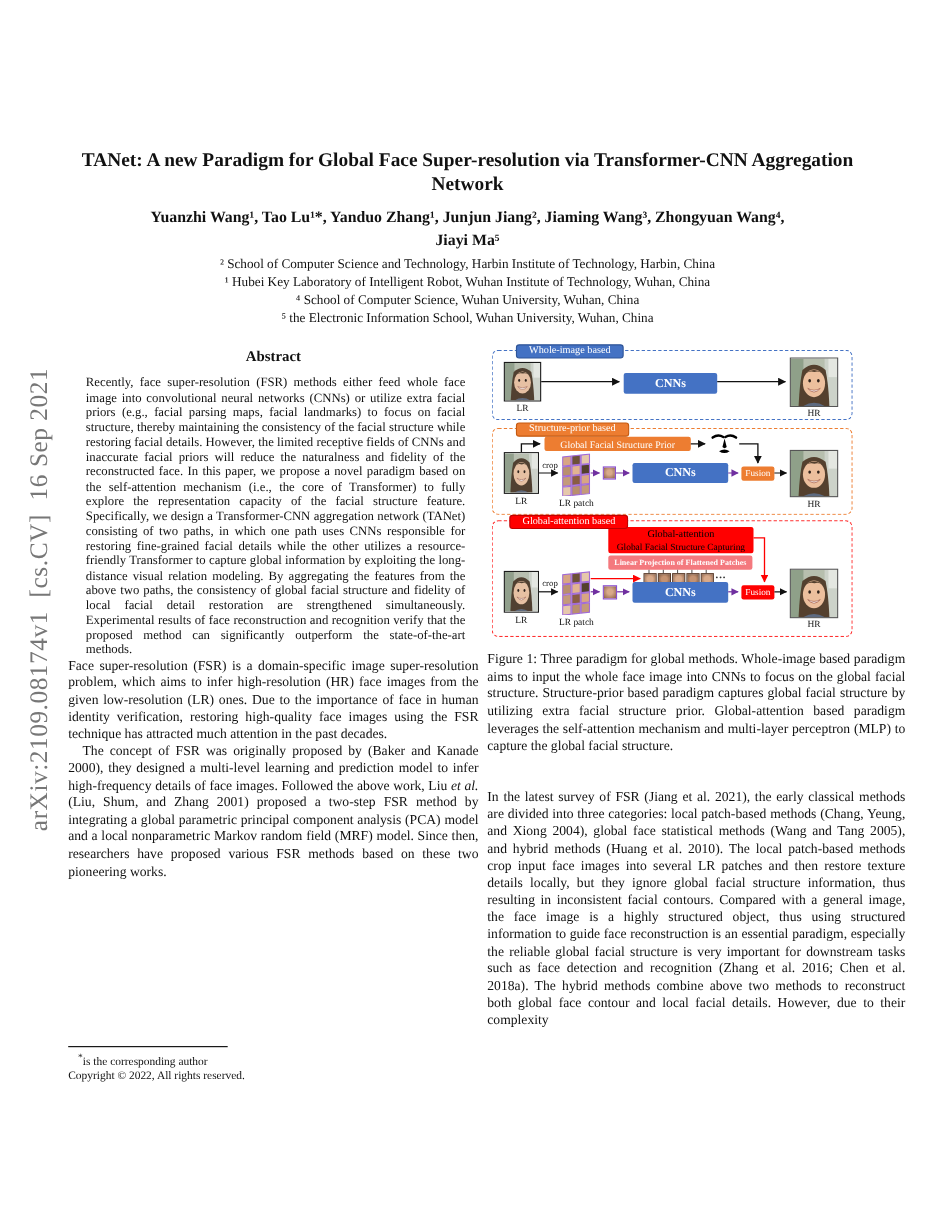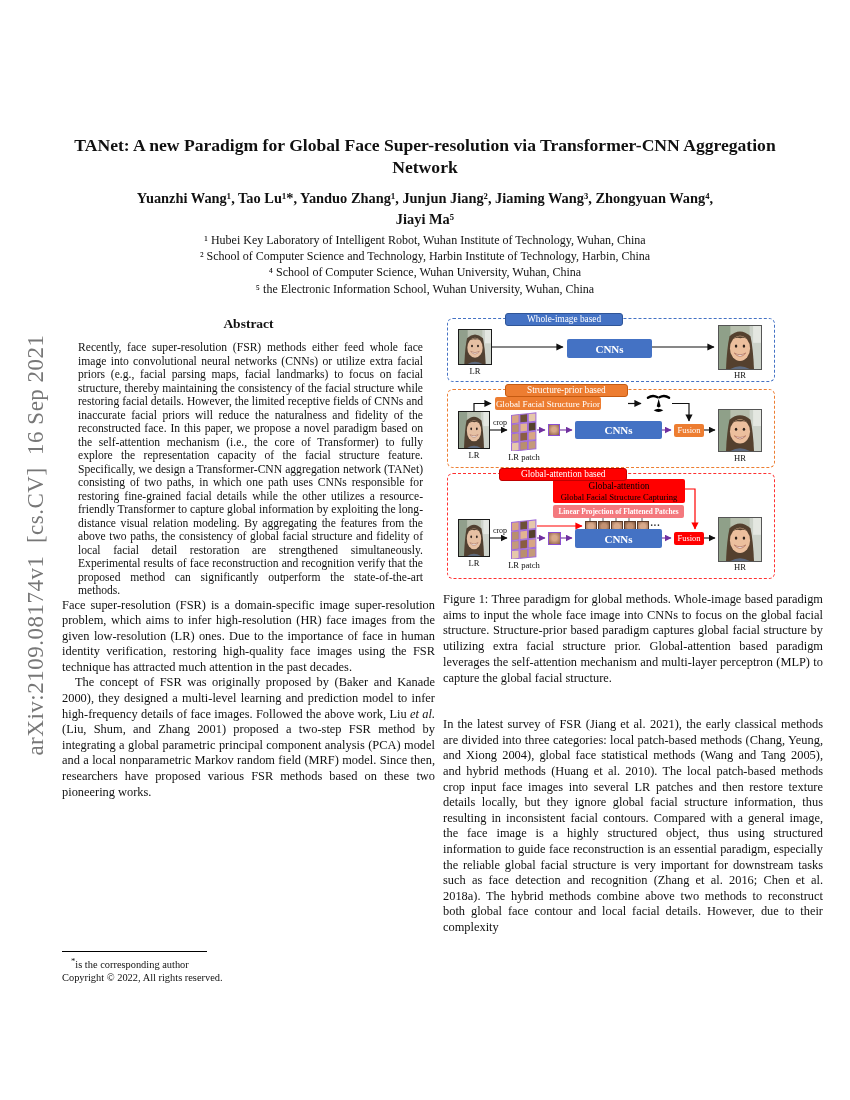--- a/index.html
+++ b/index.html
@@ -122,8 +122,8 @@
       <div>Jiayi Ma⁵</div>
     </div>
     <div class="affils">
+      <div>² School of Computer Science and Technology, Harbin Institute of Technology, Harbin, China</div>
       <div>¹ Hubei Key Laboratory of Intelligent Robot, Wuhan Institute of Technology, Wuhan, China</div>
-      <div>² School of Computer Science and Technology, Harbin Institute of Technology, Harbin, China</div>
       <div>⁴ School of Computer Science, Wuhan University, Wuhan, China</div>
       <div>⁵ the Electronic Information School, Wuhan University, Wuhan, China</div>
     </div>

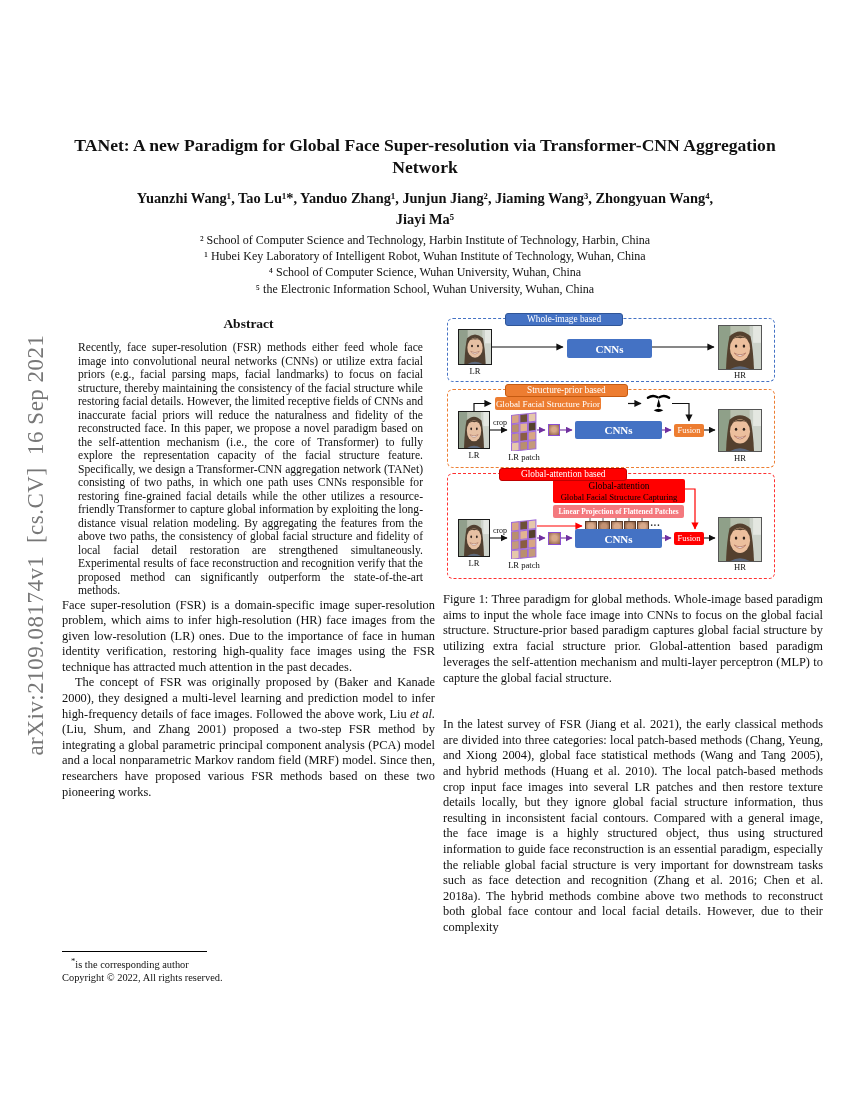--- a/index.html
+++ b/index.html
@@ -38,7 +38,7 @@
   .panel.p1{left:4px;top:5px;width:326px;height:62px;border:1.6px dashed #4472C4;}
   .panel.p2{left:4px;top:76px;width:326px;height:77px;border:1.6px dashed #ED7D31;}
   .panel.p3{left:4px;top:160px;width:326px;height:104px;border:1.6px dashed #FF3030;}
-  .tab{position:absolute;color:#fff;font-size:9.3px;line-height:11px;padding:0 21px;border-radius:3px;white-space:nowrap;z-index:3;margin-left:36px;}
+  .tab{position:absolute;color:#fff;font-size:9.3px;line-height:11px;padding:0 11px;border-radius:3px;white-space:nowrap;z-index:3;}
   .tab.t1{left:26px;top:0px;background:#4472C4;border:1px solid #2F5597;}
   .tab.t2{left:26px;top:71px;background:#ED7D31;border:1px solid #C55A11;}
   .tab.t3{left:20px;top:155px;background:#FF0000;border:1px solid #C00000;}

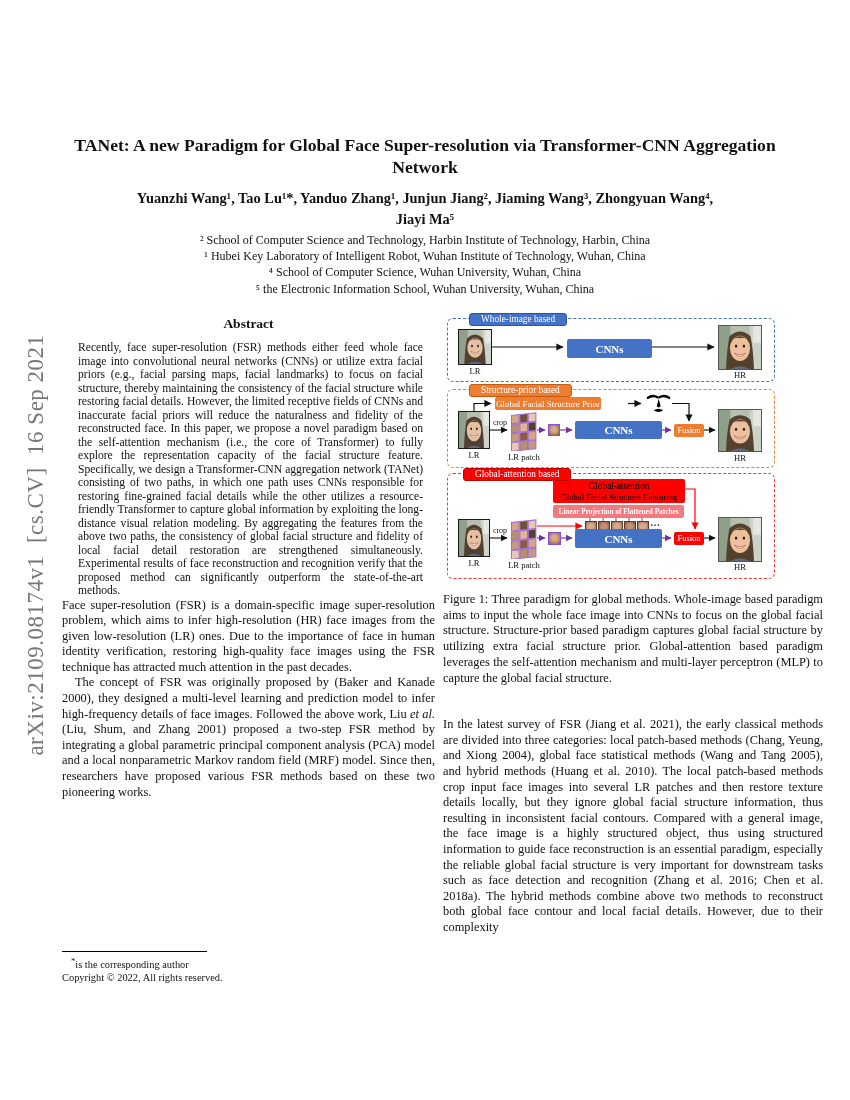--- a/index.html
+++ b/index.html
@@ -163,7 +163,7 @@
 
       <div class="panel p2"></div>
       <div class="tab t2">Structure-prior based</div>
-      <div class="fig-el prior" style="left:52px;top:84px;width:106px;height:13px;">Global Facial Structure Prior</div>
+      <div class="fig-el prior" style="left:52px;top:84px;width:133px;height:13px;">Global Facial Structure Prior</div>
       <div class="fig-el" style="left:202px;top:80px;width:27px;height:21px;">
         <svg class="face-svg" viewBox="0 0 28 22" preserveAspectRatio="none">
             <use href="#landmark-art"></use>

